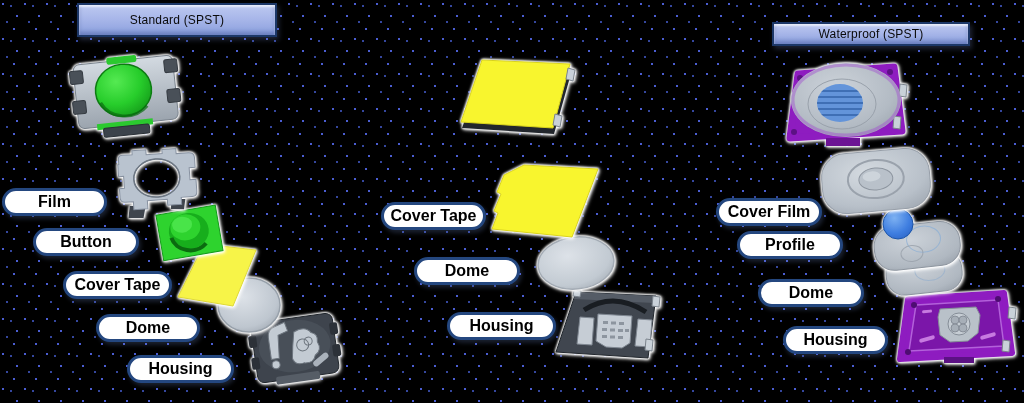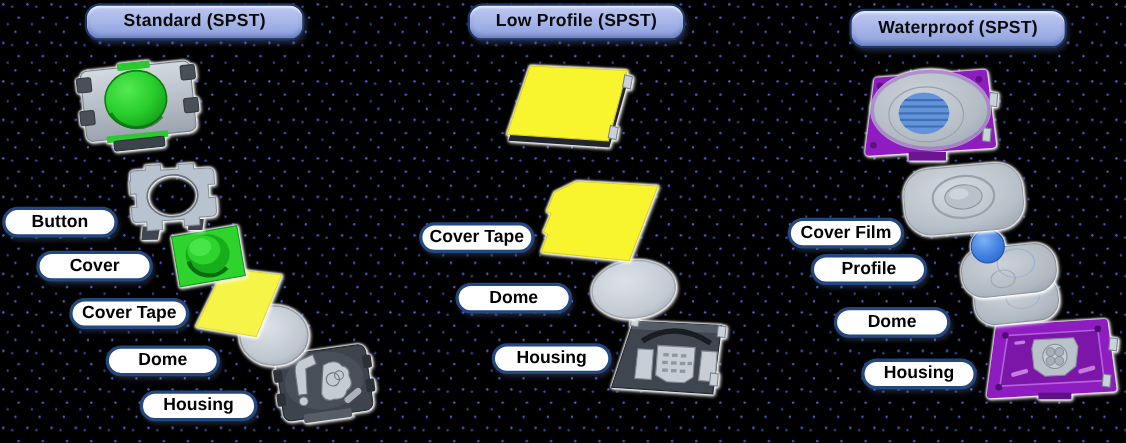--- a/index.html
+++ b/index.html
@@ -18,10 +18,10 @@
   }
   .hdr{
     position:absolute;display:flex;align-items:center;justify-content:center;
-    border:2px solid var(--header-border,#1c3767);border-radius:14px;
+    border:2px solid var(--header-border,#1c3767);border-radius:0;
     background:linear-gradient(180deg,var(--header-top,#bdc9f1) 0%,var(--header-mid,#a5b4e8) 52%,var(--header-bottom,#8ba0de) 100%);
     box-shadow:inset 0 2px 2px rgba(255,255,255,.65), inset 0 -3px 4px rgba(40,60,130,.35), 2px 3px 5px rgba(110,130,190,.28);
-    font-weight:700;font-size:16px;color:#0a0a0a;letter-spacing:.2px;z-index:20;
+    font-weight:400;font-size:12px;color:#0a0a0a;letter-spacing:.2px;z-index:20;
   }
   .pill{
     position:absolute;height:28px;display:flex;align-items:center;justify-content:center;

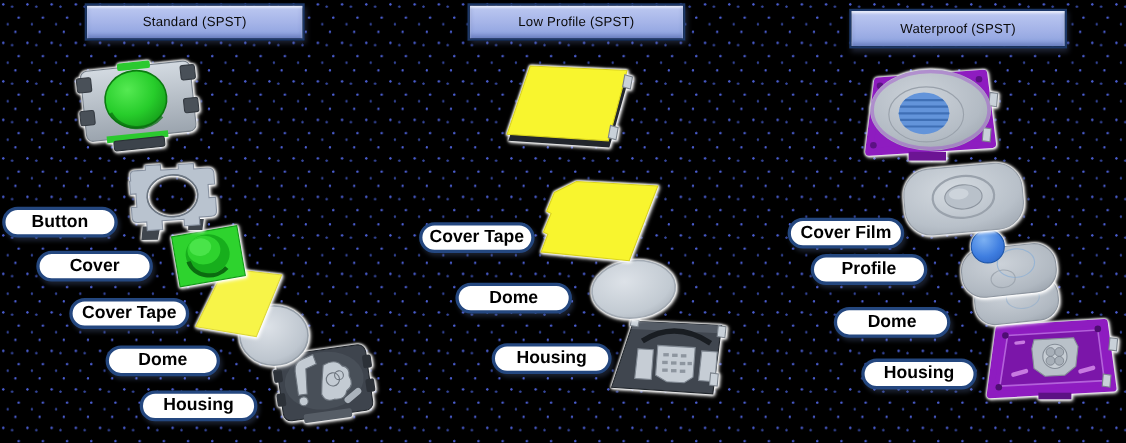--- a/index.html
+++ b/index.html
@@ -126,7 +126,6 @@
   <div class="pill" style="left:96px;top:314px;width:104px">Dome</div>
   <div class="pill" style="left:127px;top:355px;width:107px">Housing</div>
 
-  <div class="hdr" style="left:425px;top:3px;width:198px;height:34px">Low Profile (SPST)</div>
 
   <svg class="part" style="left:458px;top:56px;z-index:2" width="118" height="82" viewBox="0 0 118 82">
     <polygon points="26,10 114,14 96,78 4,72" fill="#22262c"></polygon>

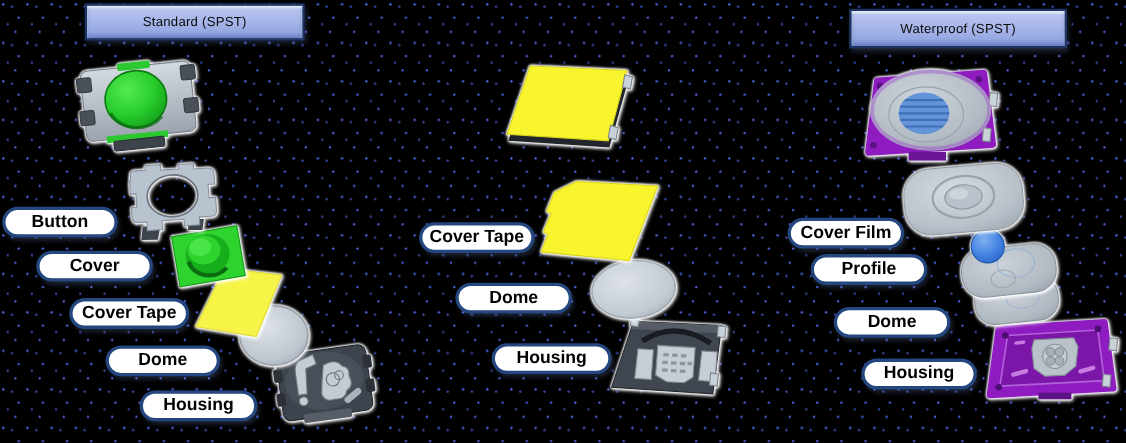--- a/index.html
+++ b/index.html
@@ -183,7 +183,7 @@
   <div class="pill" style="left:414px;top:257px;width:106px">Dome</div>
   <div class="pill" style="left:447px;top:312px;width:109px">Housing</div>
 
-  <div class="hdr" style="left:772px;top:8px;width:198px;height:36px">Waterproof (SPST)</div>
+  <div class="hdr" style="left:772px;top:22px;width:198px;height:24px">Waterproof (SPST)</div>
 
   <svg class="part" style="left:780px;top:60px;z-index:2" width="132" height="92" viewBox="0 0 132 92">
     <defs>

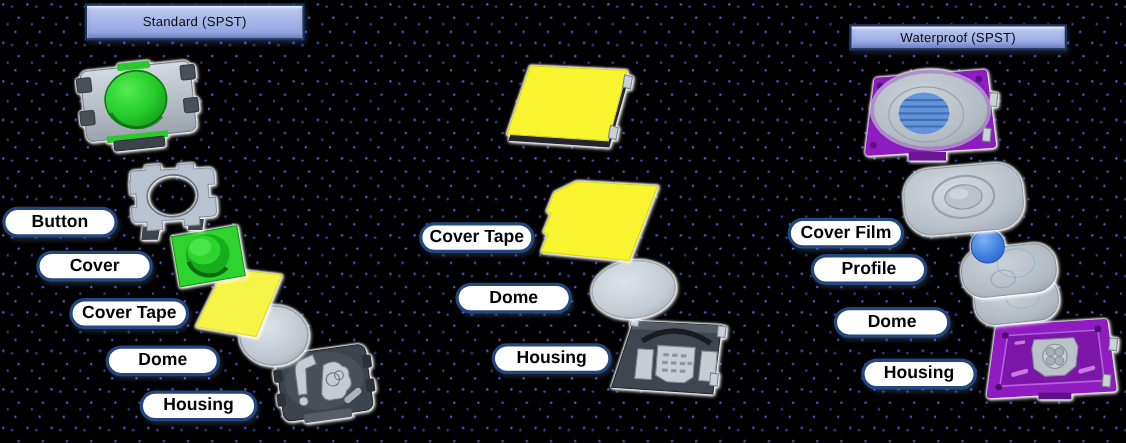--- a/index.html
+++ b/index.html
@@ -120,7 +120,7 @@
     </g>
   </svg>
 
-  <div class="pill" style="left:2px;top:188px;width:105px">Button</div>
+  <div class="pill" style="left:2px;top:188px;width:105px">Film</div>
   <div class="pill" style="left:33px;top:228px;width:106px">Cover</div>
   <div class="pill" style="left:63px;top:271px;width:109px">Cover Tape</div>
   <div class="pill" style="left:96px;top:314px;width:104px">Dome</div>

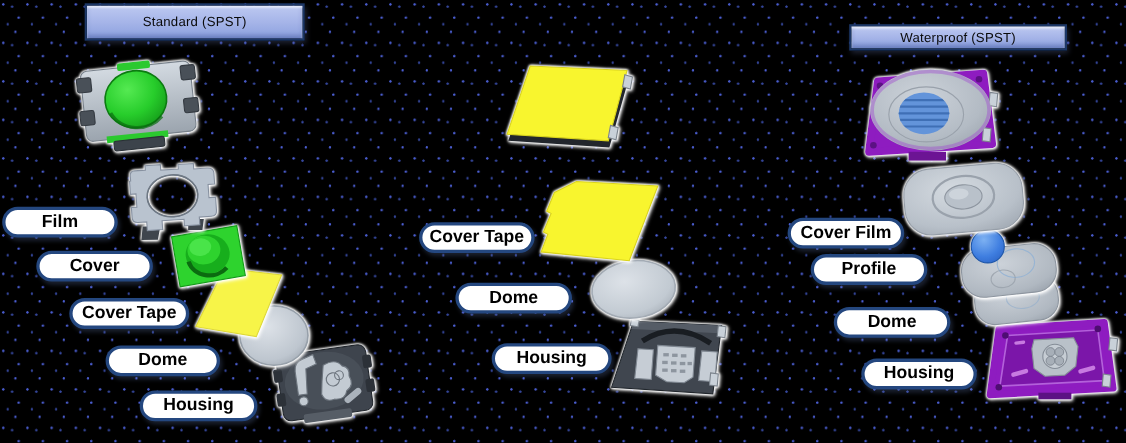--- a/index.html
+++ b/index.html
@@ -121,7 +121,7 @@
   </svg>
 
   <div class="pill" style="left:2px;top:188px;width:105px">Film</div>
-  <div class="pill" style="left:33px;top:228px;width:106px">Cover</div>
+  <div class="pill" style="left:33px;top:228px;width:106px">Button</div>
   <div class="pill" style="left:63px;top:271px;width:109px">Cover Tape</div>
   <div class="pill" style="left:96px;top:314px;width:104px">Dome</div>
   <div class="pill" style="left:127px;top:355px;width:107px">Housing</div>

